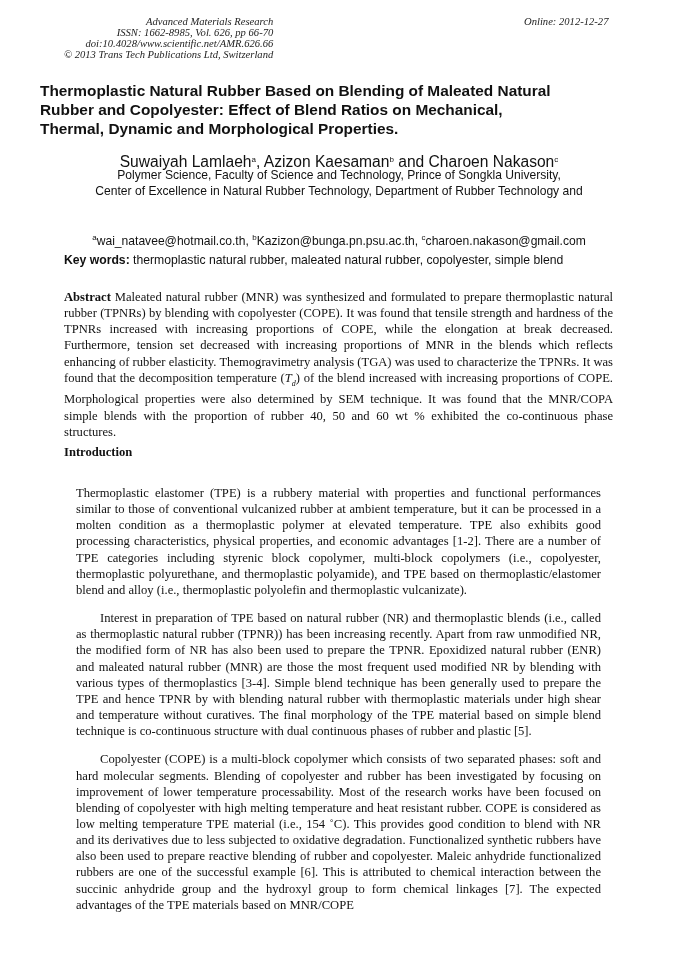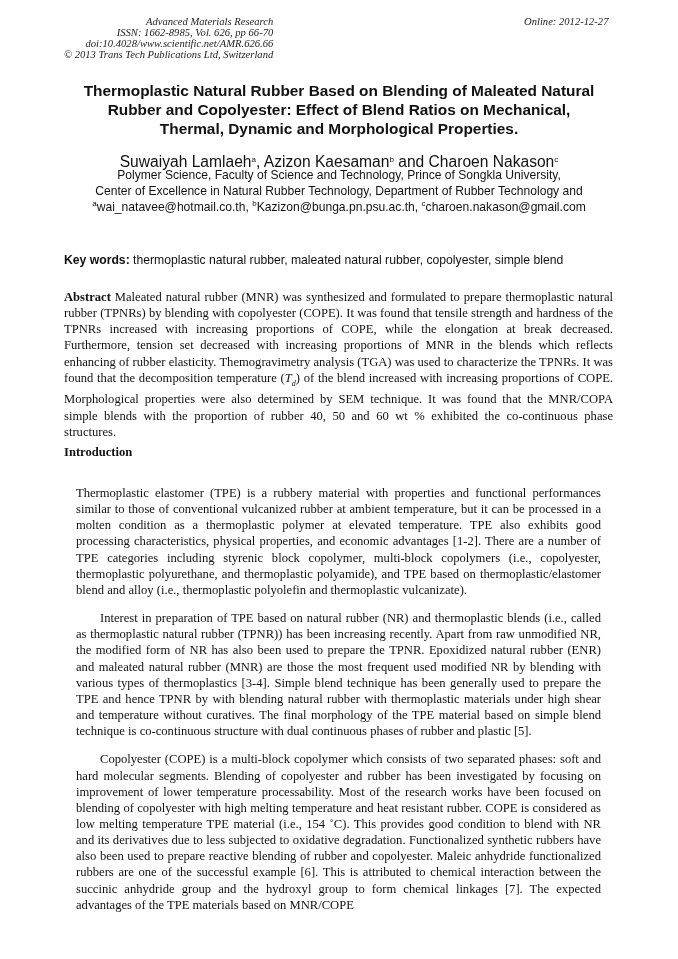--- a/index.html
+++ b/index.html
@@ -8,7 +8,7 @@
   .meta { font-family: "Liberation Serif", serif; font-style: italic; font-size: 10.6px; line-height: 11px; color: #222; }
   .sans { font-family: "Liberation Sans", sans-serif; }
   .serif { font-family: "Liberation Serif", serif; }
-  .title { left: 40px; width: 598px; top: 81px; text-align: center; font-weight: bold; font-size: 15.4px; line-height: 19px; color: #111; }
+  .title { left: 40px; width: 598px; top: 81px; text-align: left; font-weight: bold; font-size: 15.4px; line-height: 19px; color: #111; }
   .authors { left: 40px; width: 598px; top: 152px; text-align: center; font-size: 15.6px; line-height: 19px; }
   .affil { left: 40px; width: 598px; top: 167px; text-align: center; font-size: 12.1px; line-height: 16.2px; }
   .emails { left: 40px; width: 598px; top: 199px; text-align: center; font-size: 12.1px; line-height: 16px; }

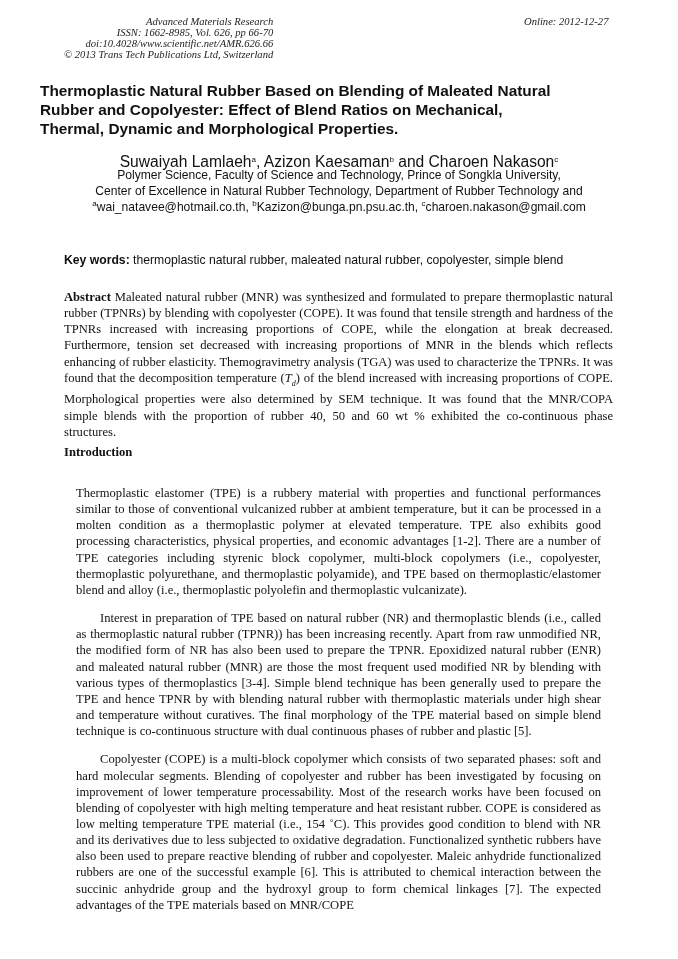--- a/index.html
+++ b/index.html
@@ -11,7 +11,7 @@
   .title { left: 40px; width: 598px; top: 81px; text-align: left; font-weight: bold; font-size: 15.4px; line-height: 19px; color: #111; }
   .authors { left: 40px; width: 598px; top: 152px; text-align: center; font-size: 15.6px; line-height: 19px; }
   .affil { left: 40px; width: 598px; top: 167px; text-align: center; font-size: 12.1px; line-height: 16.2px; }
-  .emails { left: 40px; width: 598px; top: 199px; text-align: center; font-size: 12.1px; line-height: 16px; }
+  .emails { left: 40px; width: 598px; top: 233px; text-align: center; font-size: 12.1px; line-height: 16px; }
   sup { font-size: 8px; vertical-align: 0; position: relative; top: -5px; }
   .keywords { left: 64px; width: 560px; top: 252px; font-size: 12.2px; line-height: 16px; }
   .para { left: 64px; width: 549px; font-size: 12.6px; line-height: 16.15px; text-align: justify; }

